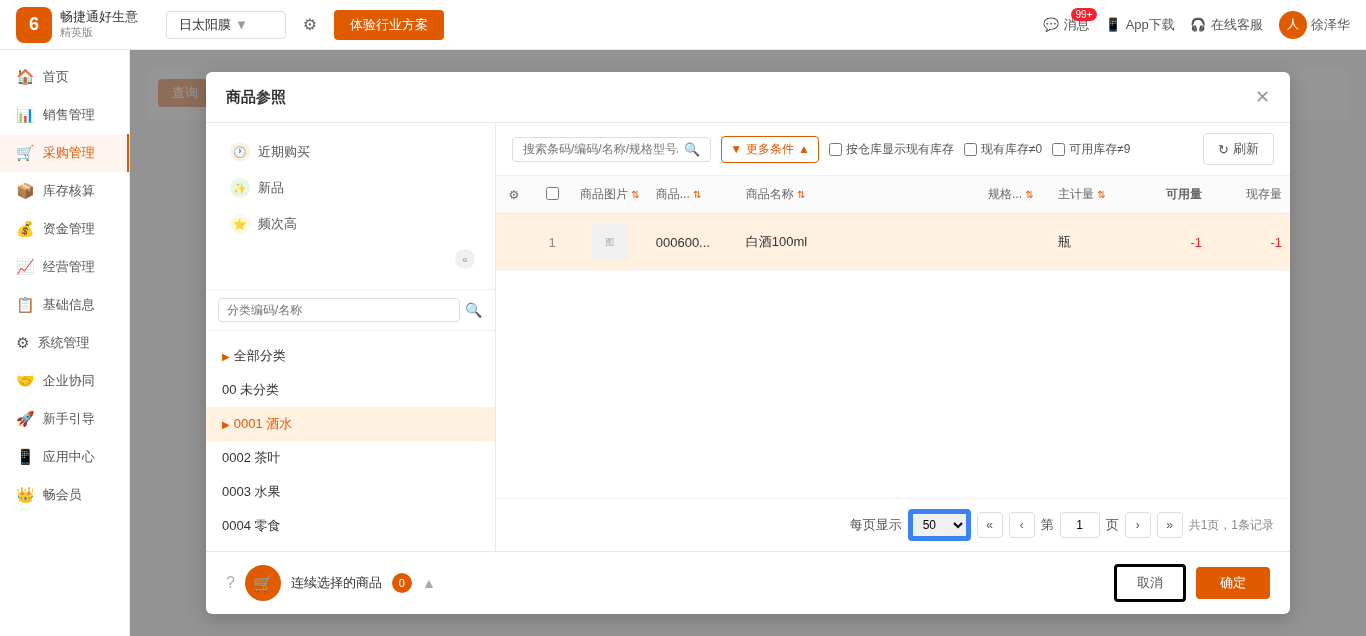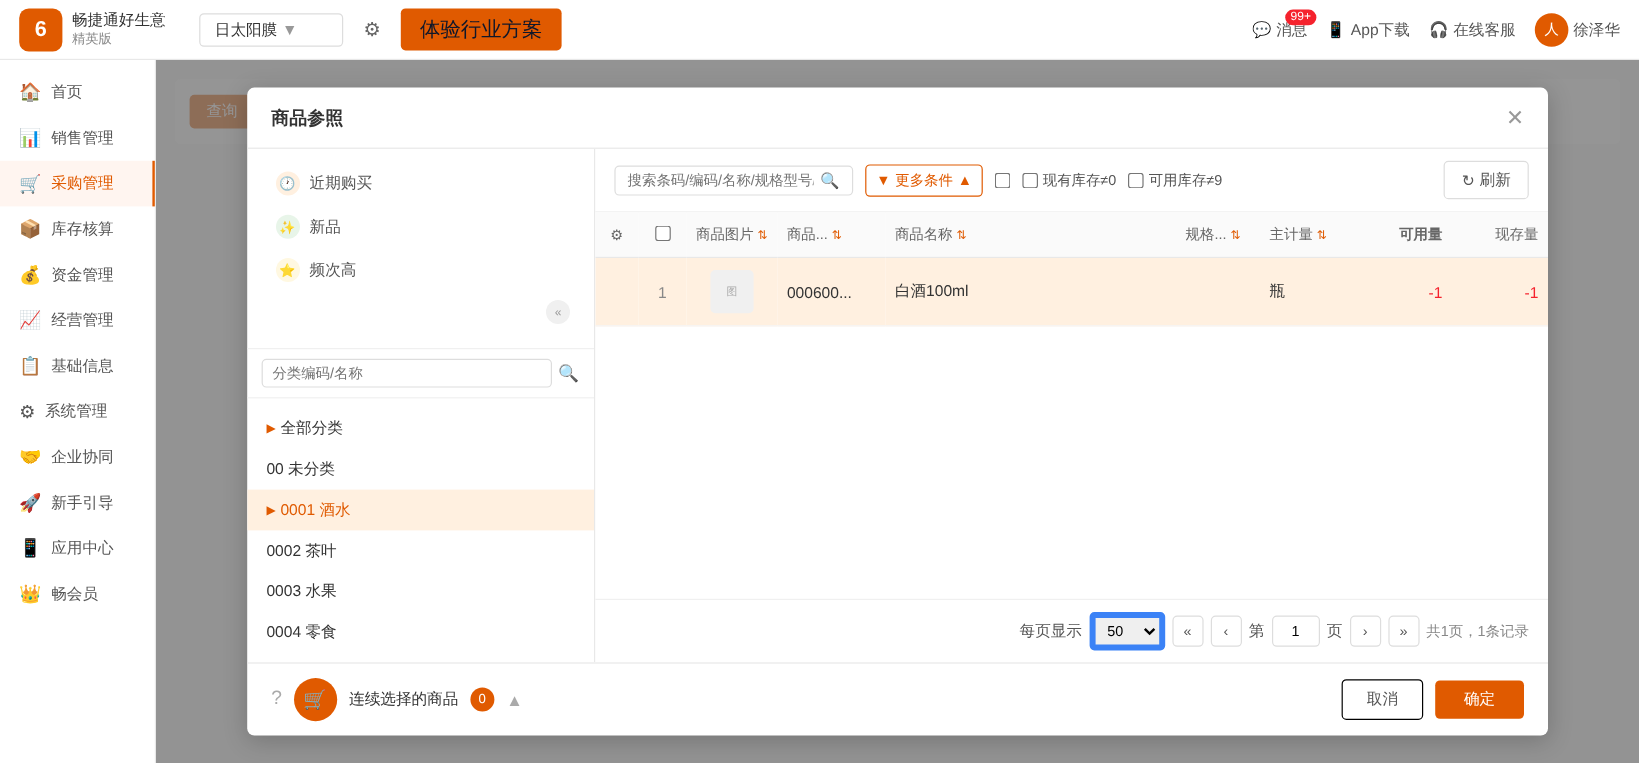--- a/index.html
+++ b/index.html
@@ -43,8 +43,8 @@
       margin-left: 8px; cursor: pointer; color: #666; font-size: 16px;
     }
     .nav-try-btn {
-      background: #e05a00; color: #0f172a; border: none;
-      padding: 6px 16px; border-radius: 4px; cursor: pointer; font-size: 17px;
+      background: #e05a00; color: #ffffff; border: none;
+      padding: 6px 16px; border-radius: 4px; cursor: pointer; font-size: 13px;
       margin-left: 8px;
     }
     .nav-right {

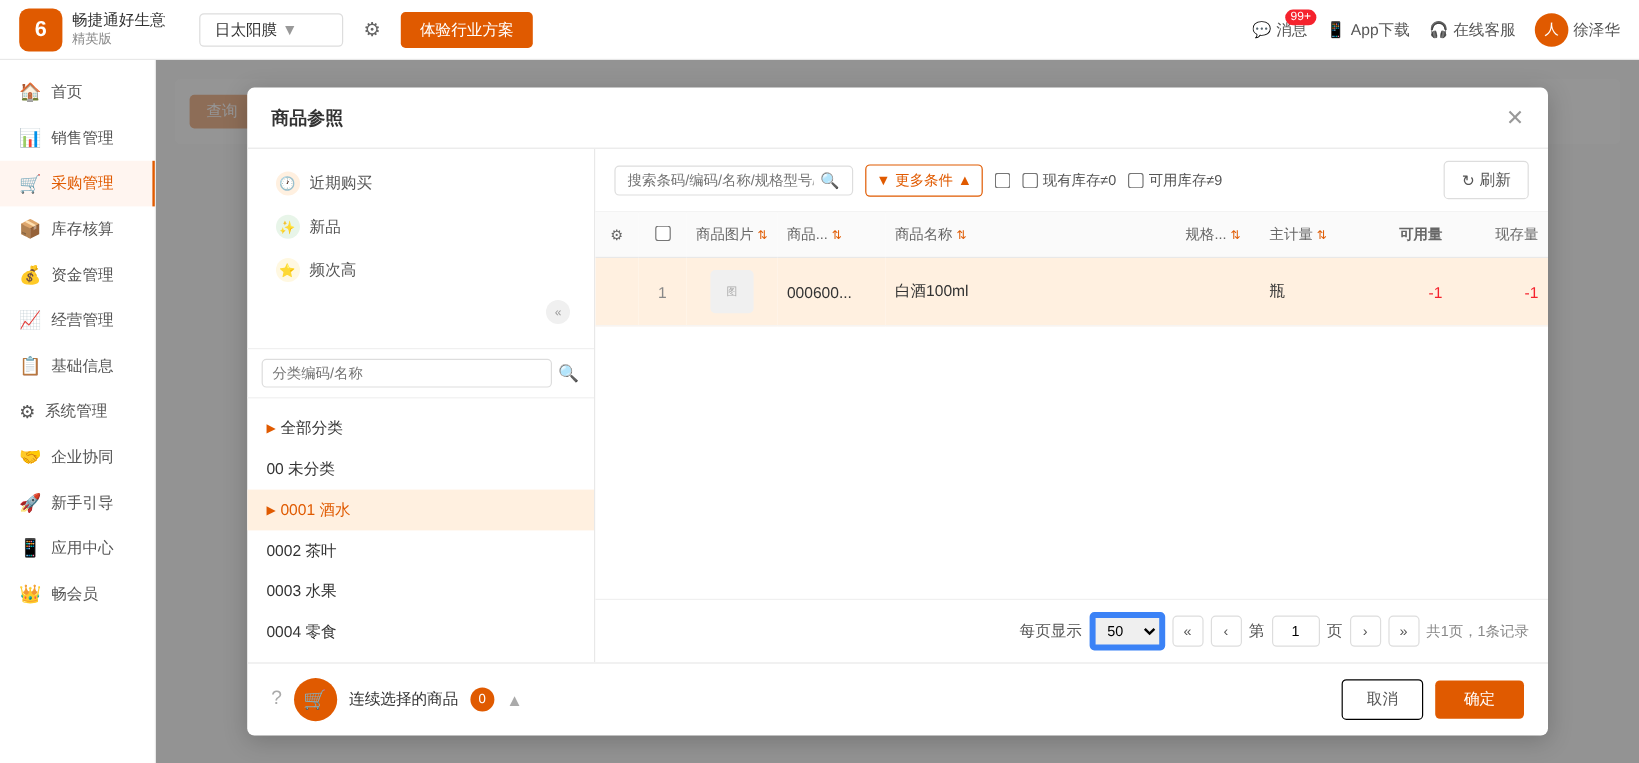--- a/index.html
+++ b/index.html
@@ -489,6 +489,7 @@
               </div>
               <label class="checkbox-filter">
                 <input type="checkbox" style="">
+                <span>按仓库显示现有库存</span>
               </label>
               <label class="checkbox-filter">
                 <input type="checkbox" style="">

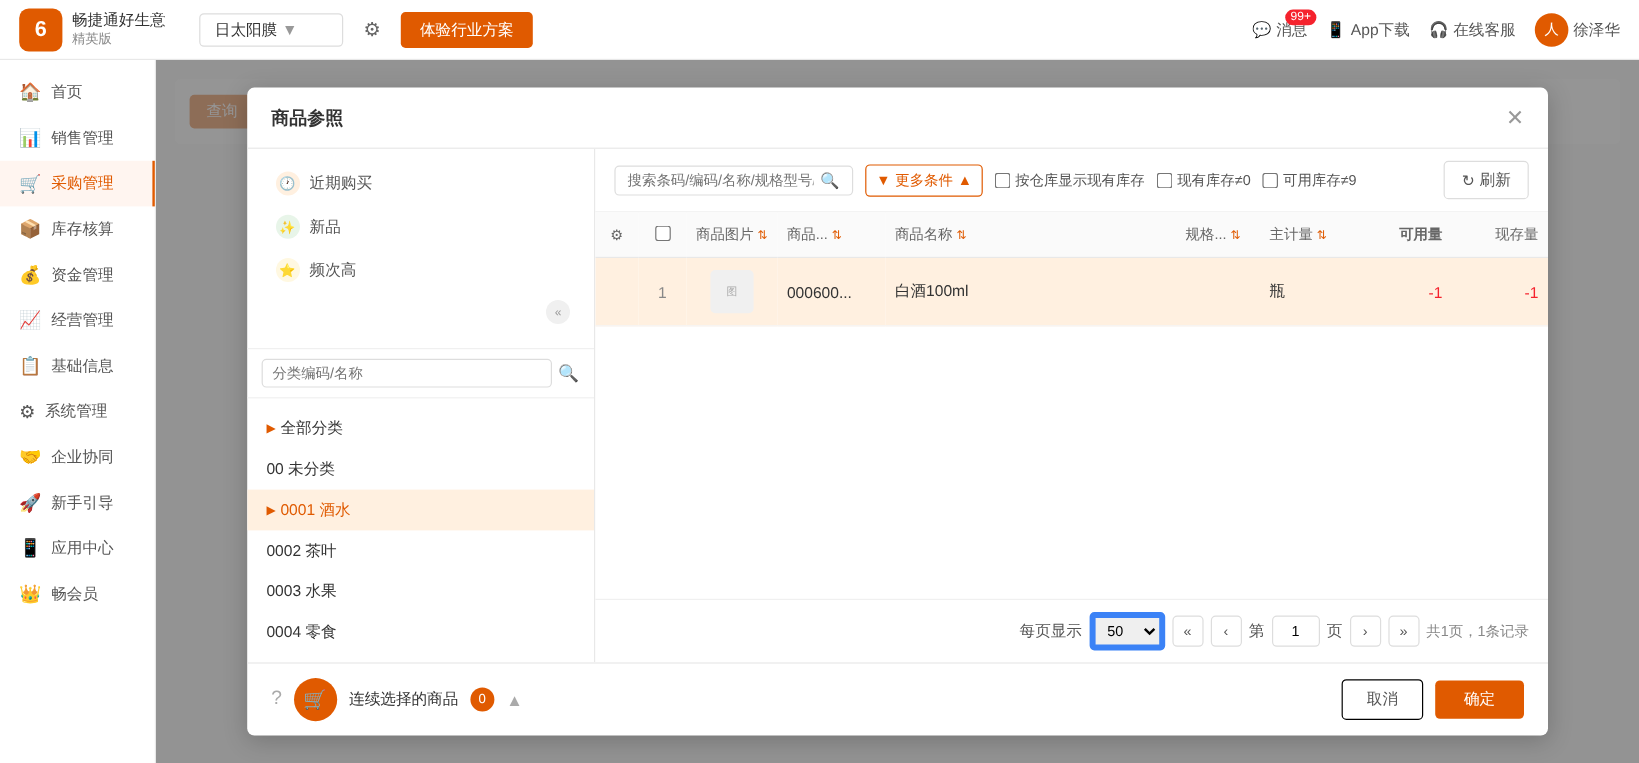--- a/index.html
+++ b/index.html
@@ -298,7 +298,7 @@
     .footer-collapse { color: #aaa; cursor: pointer; font-size: 14px; }
     .btn-cancel {
       margin-left: auto;
-      background: #fff; border: 1px solid #000000; color: #555;
+      background: #fff; border: 3px solid #000000; color: #555;
       padding: 7px 20px; border-radius: 4px; cursor: pointer; font-size: 13px;
     }
     .btn-confirm {

